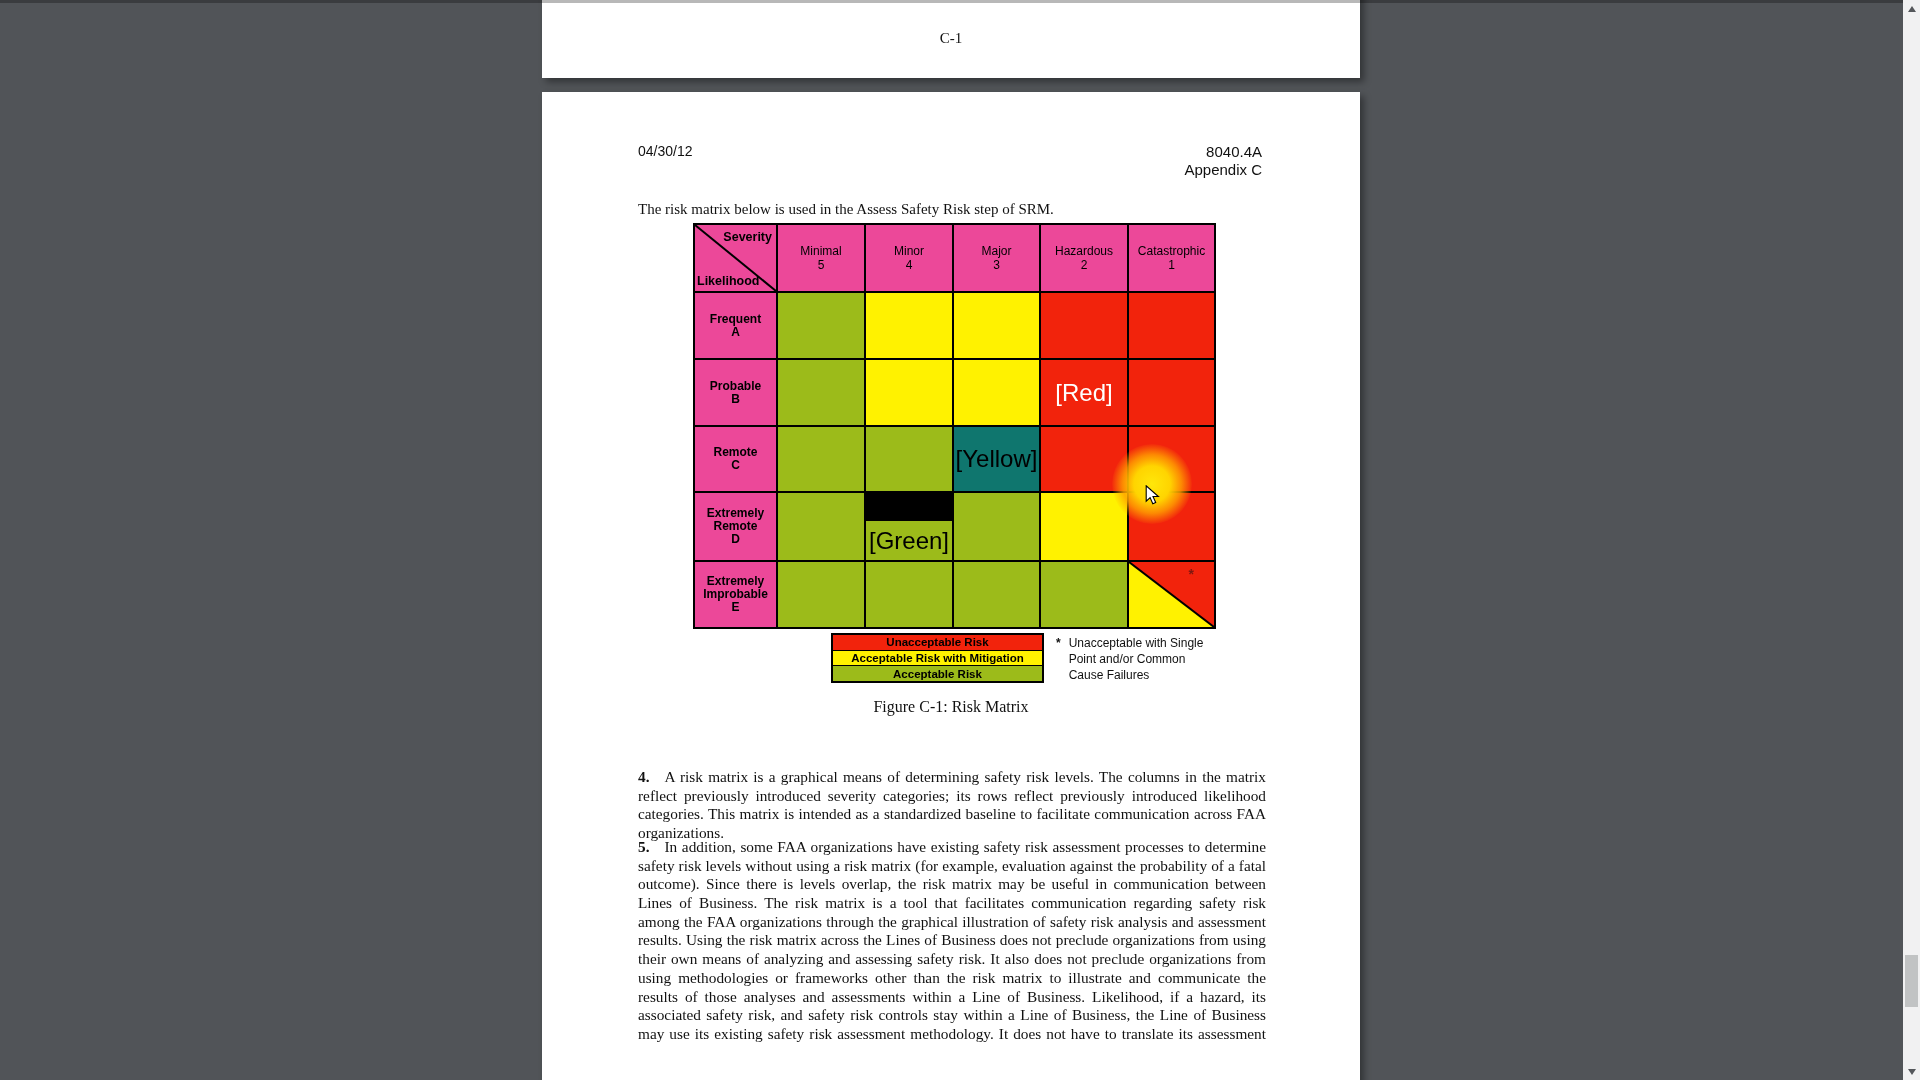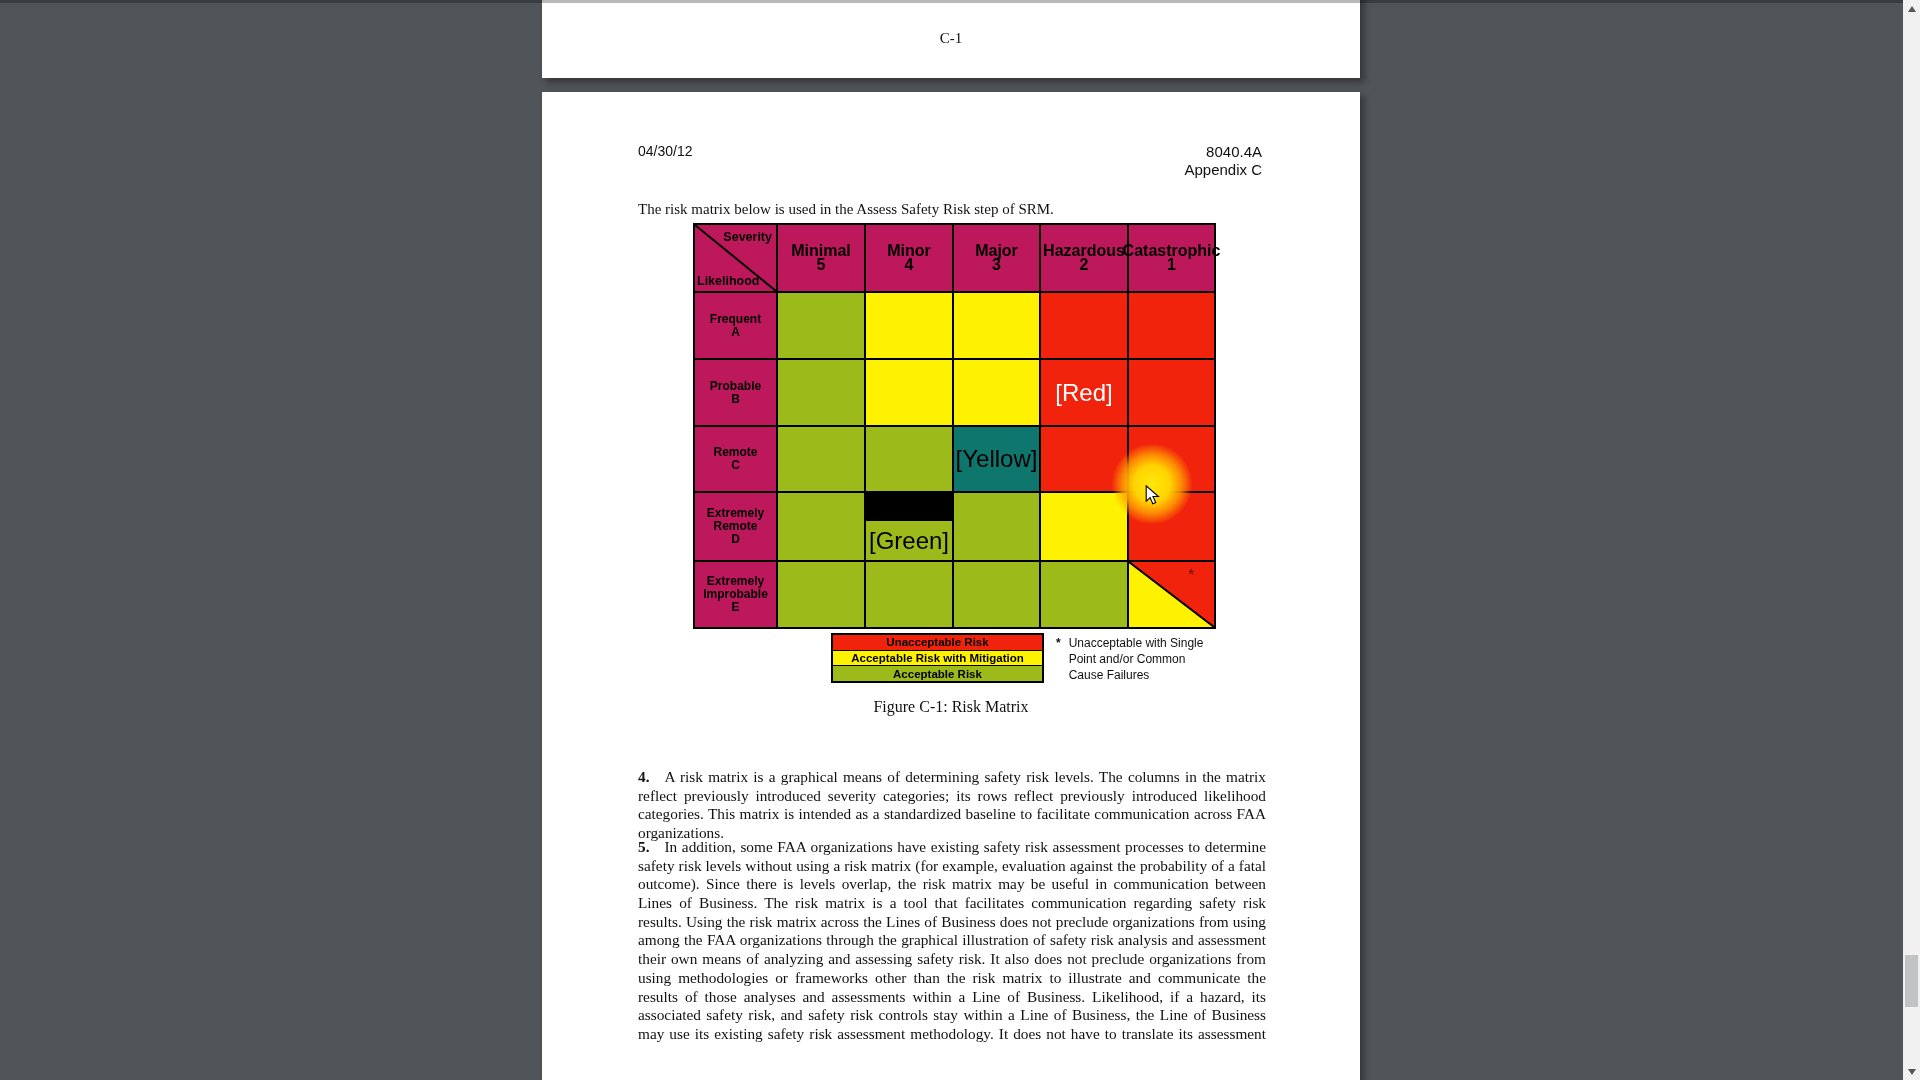--- a/index.html
+++ b/index.html
@@ -26,7 +26,7 @@
   .matrix{position:absolute;left:151px;top:131px;background:#000;border:2px solid #000;
     display:grid;grid-template-columns:81px 86px 86px 85px 86px 85px;
     grid-template-rows:66px 65px 65px 64px 67px 65px;gap:2px;}
-  .mcell{position:relative;background:#be185d;display:flex;flex-direction:column;align-items:center;justify-content:center;overflow:visible;}
+  .mcell{position:relative;background:#ec4899;display:flex;flex-direction:column;align-items:center;justify-content:center;overflow:visible;}
   .mhead{font-weight:bold;font-size:16px;line-height:14px;text-align:center;color:#000;}
   .rowlab{font-weight:bold;font-size:12px;line-height:13px;text-align:center;color:#000;}
   .corner svg{position:absolute;left:0;top:0;}

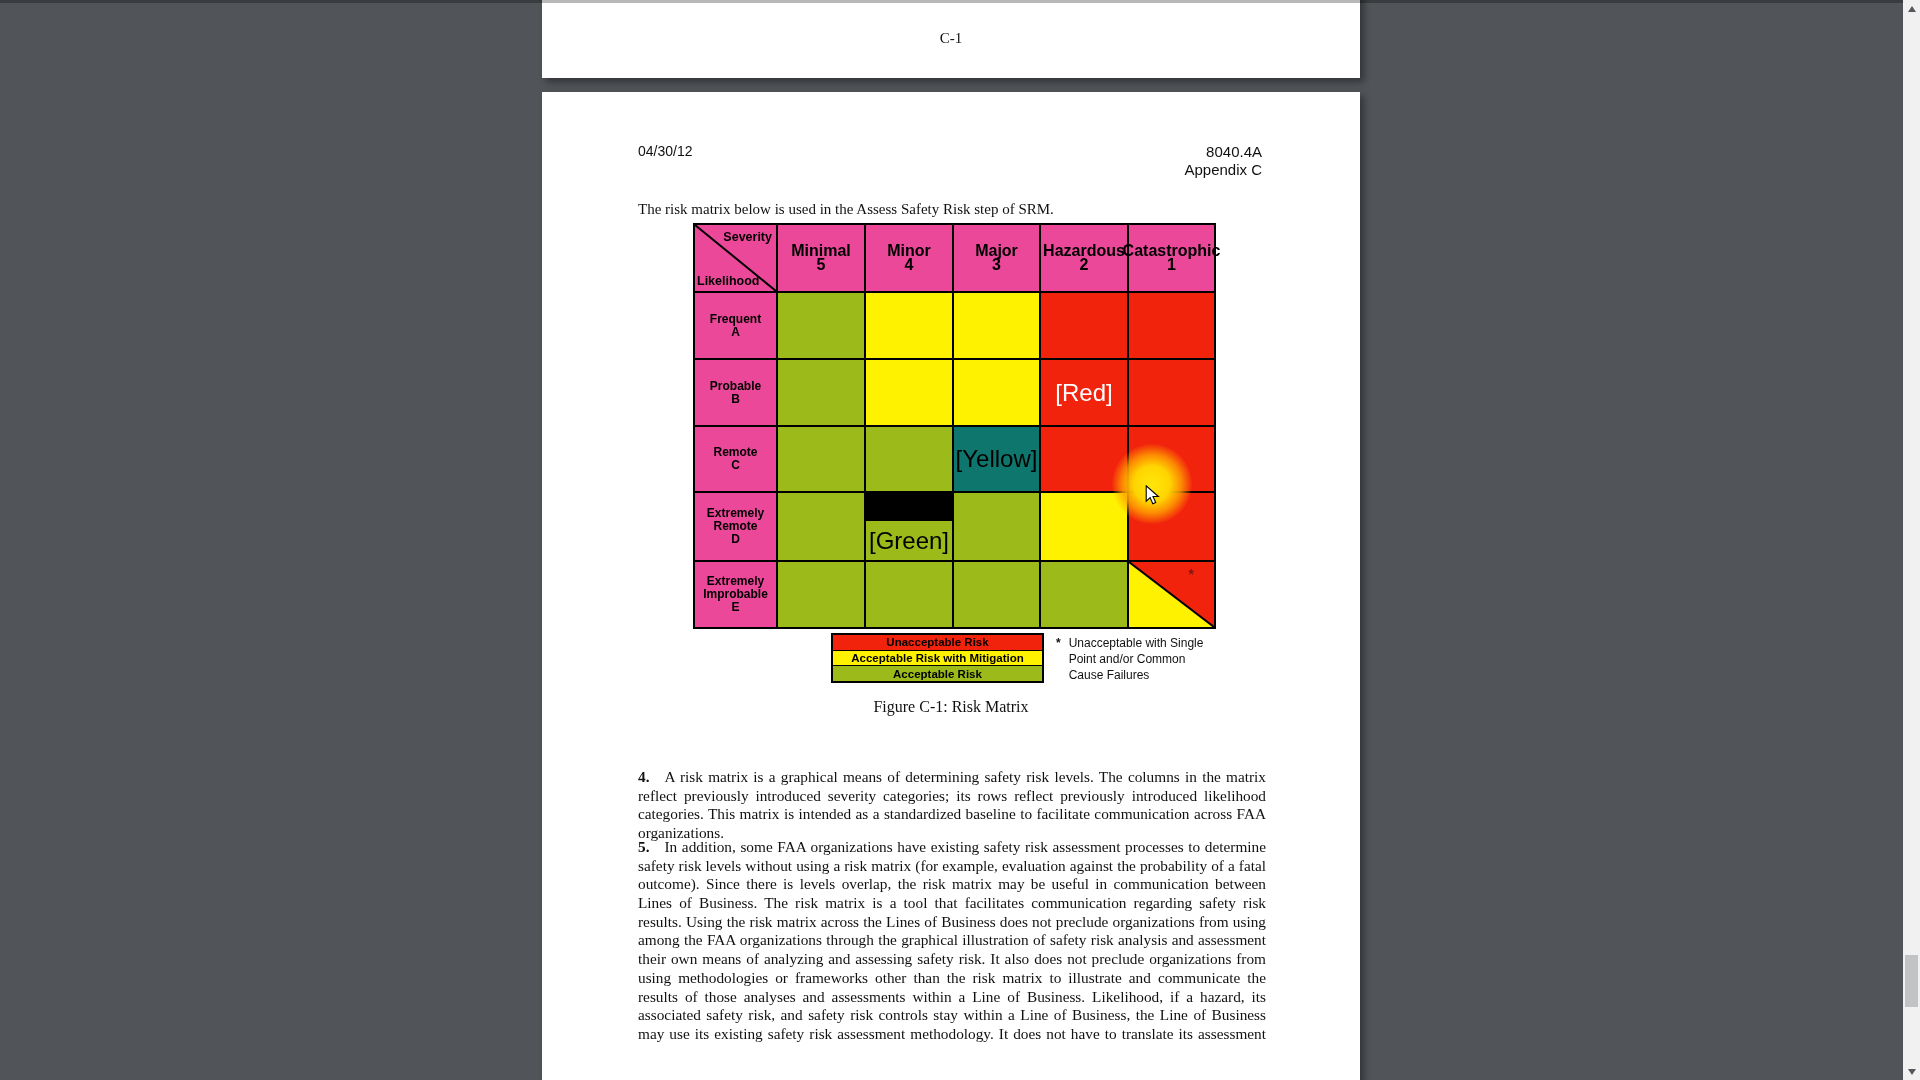--- a/index.html
+++ b/index.html
@@ -27,7 +27,7 @@
     display:grid;grid-template-columns:81px 86px 86px 85px 86px 85px;
     grid-template-rows:66px 65px 65px 64px 67px 65px;gap:2px;}
   .mcell{position:relative;background:#ec4899;display:flex;flex-direction:column;align-items:center;justify-content:center;overflow:visible;}
-  .mhead{font-weight:bold;font-size:16px;line-height:14px;text-align:center;color:#000;}
+  .mhead{font-weight:normal;font-size:12px;line-height:14px;text-align:center;color:#000;}
   .rowlab{font-weight:bold;font-size:12px;line-height:13px;text-align:center;color:#000;}
   .corner svg{position:absolute;left:0;top:0;}
   .corner .sev{position:absolute;top:5px;right:4px;font-weight:bold;font-size:12.5px;color:#000;}

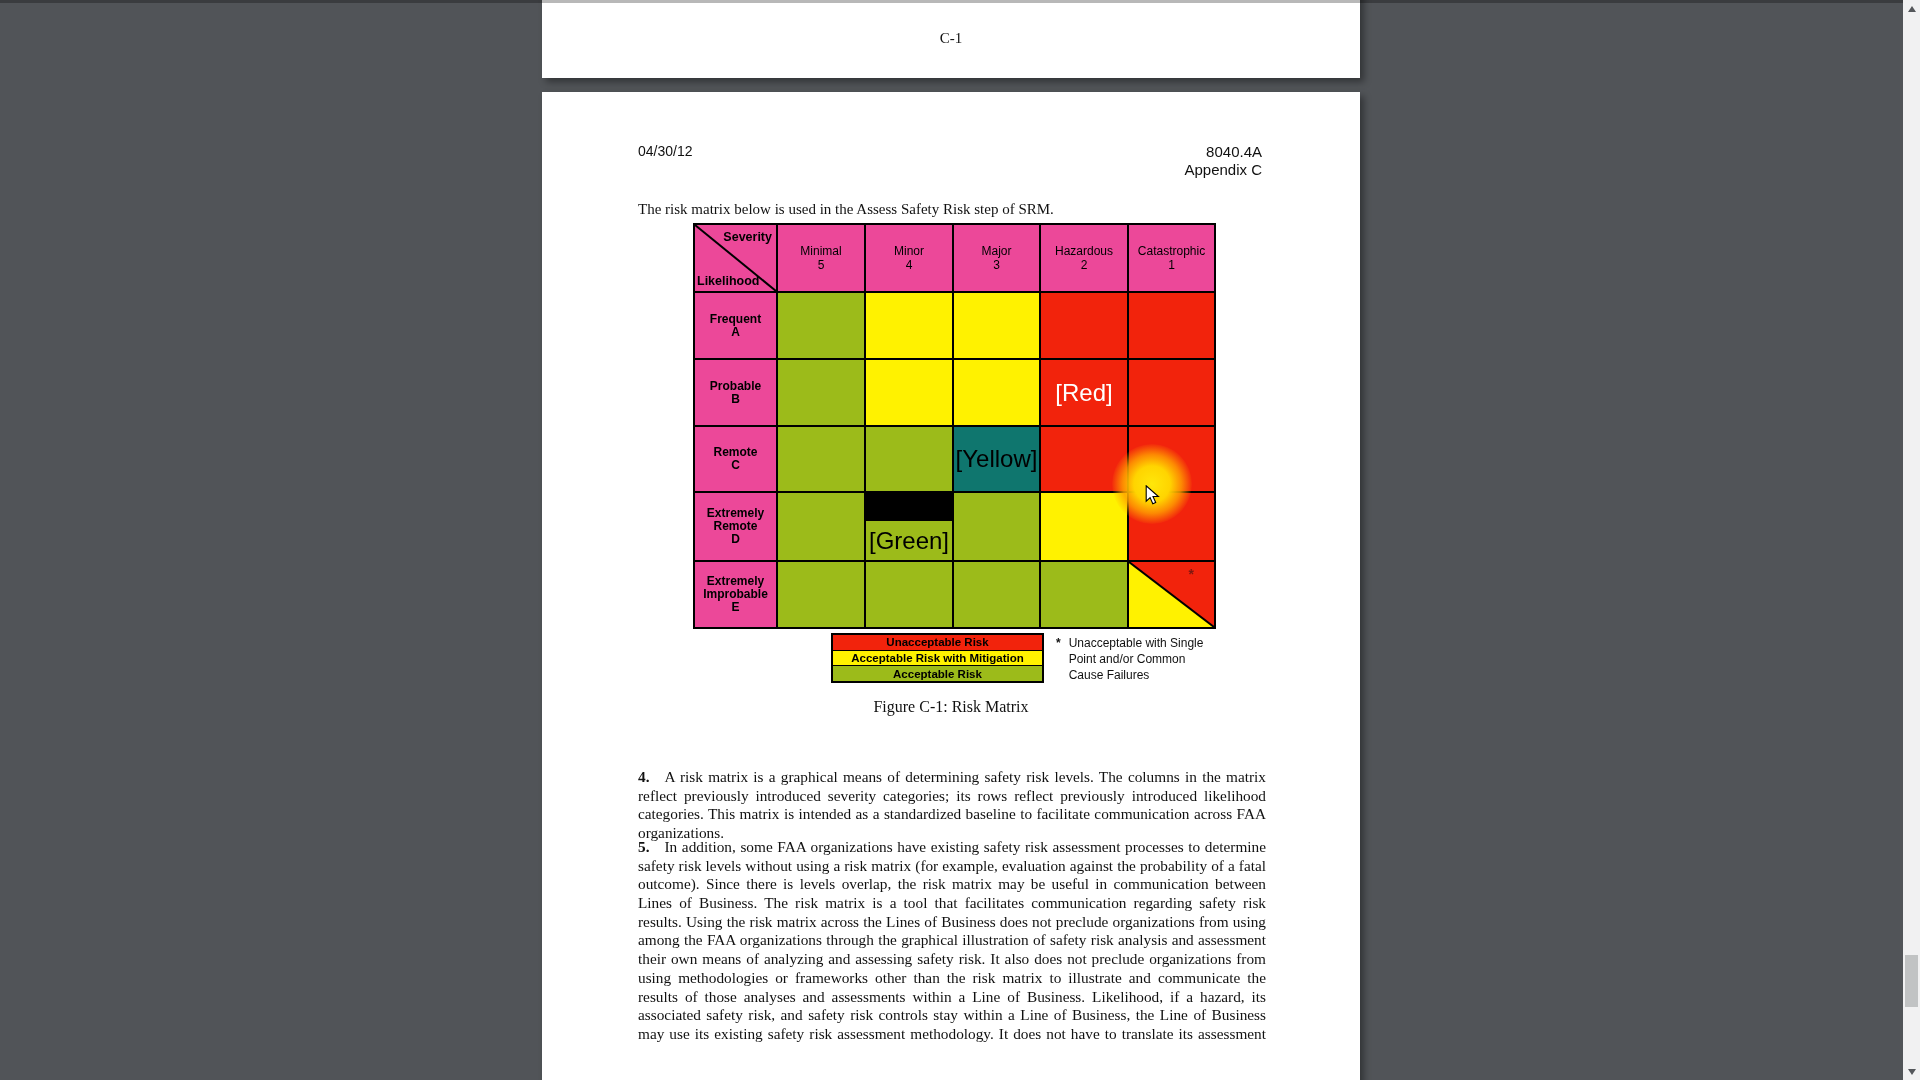--- a/index.html
+++ b/index.html
@@ -208,8 +208,8 @@
       <div class="pline">safety risk levels without using a risk matrix (for example, evaluation against the probability of a fatal</div>
       <div class="pline">outcome).  Since there is levels overlap, the risk matrix may be useful in communication between</div>
       <div class="pline">Lines of Business.  The risk matrix is a tool that facilitates communication regarding safety risk</div>
+      <div class="pline">among the FAA organizations through the graphical illustration of safety risk analysis and assessment</div>
       <div class="pline">results.  Using the risk matrix across the Lines of Business does not preclude organizations from using</div>
-      <div class="pline">among the FAA organizations through the graphical illustration of safety risk analysis and assessment</div>
       <div class="pline">their own means of analyzing and assessing safety risk.  It also does not preclude organizations from</div>
       <div class="pline">using methodologies or frameworks other than the risk matrix to illustrate and communicate the</div>
       <div class="pline">results of those analyses and assessments within a Line of Business.  Likelihood, if a hazard, its</div>

